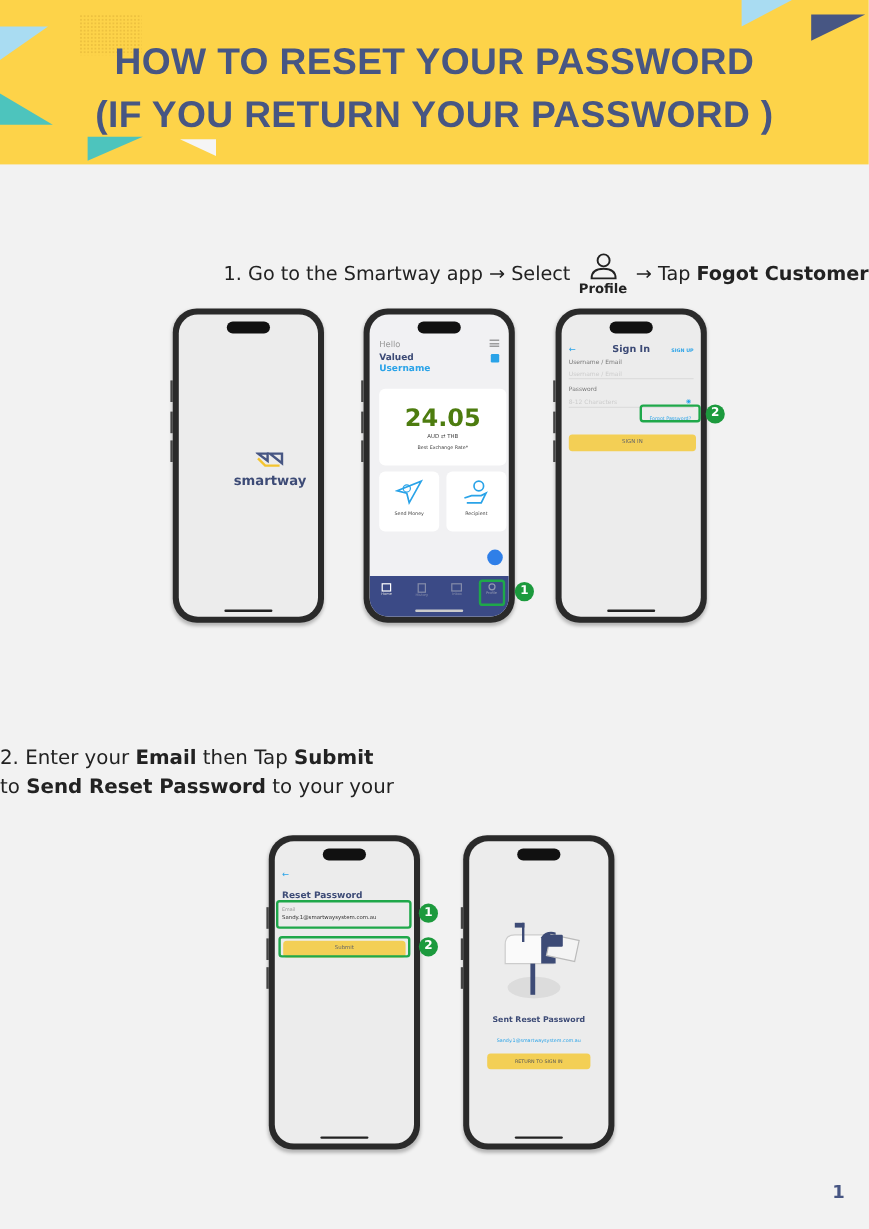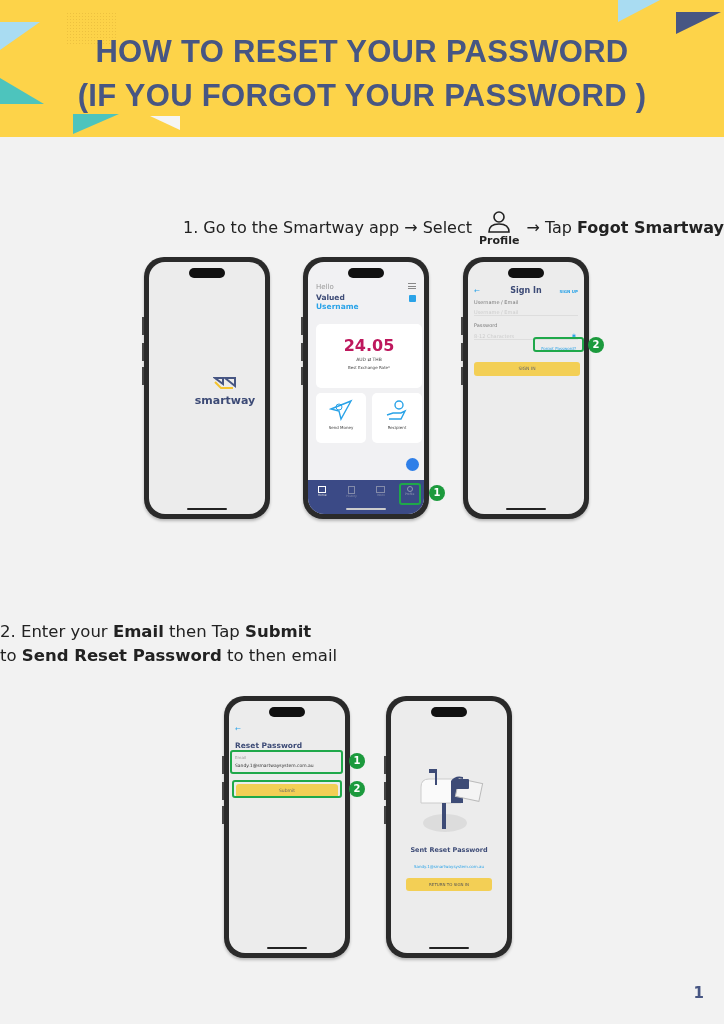--- a/index.html
+++ b/index.html
@@ -42,7 +42,7 @@
   <div class="tri" style="left:618px;top:0;border-top:22px solid #a9dcf2;border-left:42px solid transparent;transform:scaleX(-1);"></div>
   <div class="tri" style="left:676px;top:12px;border-top:22px solid #475683;border-right:45px solid transparent;"></div>
   <h1 class="l1">HOW TO RESET YOUR PASSWORD</h1>
-  <h1 class="l2">(IF YOU FORGOT YOUR PASSWORD )</h1>
+  <h1 class="l2">(IF YOU RETURN YOUR PASSWORD )</h1>
 </div>
 
 <div class="step1">

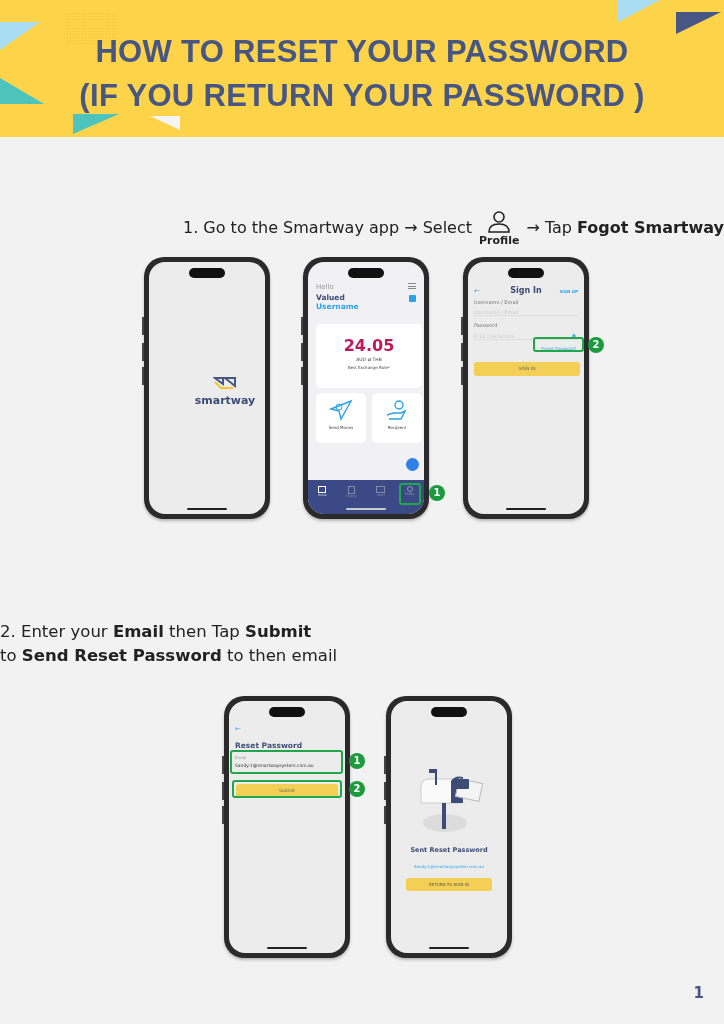--- a/index.html
+++ b/index.html
@@ -56,7 +56,7 @@
       <span>Profile</span>
     </span>
     <span>→ Tap</span>
-    <b>Fogot Smartway</b>
+    <b>Fogot Customer</b>
   </div>
 </div>
 

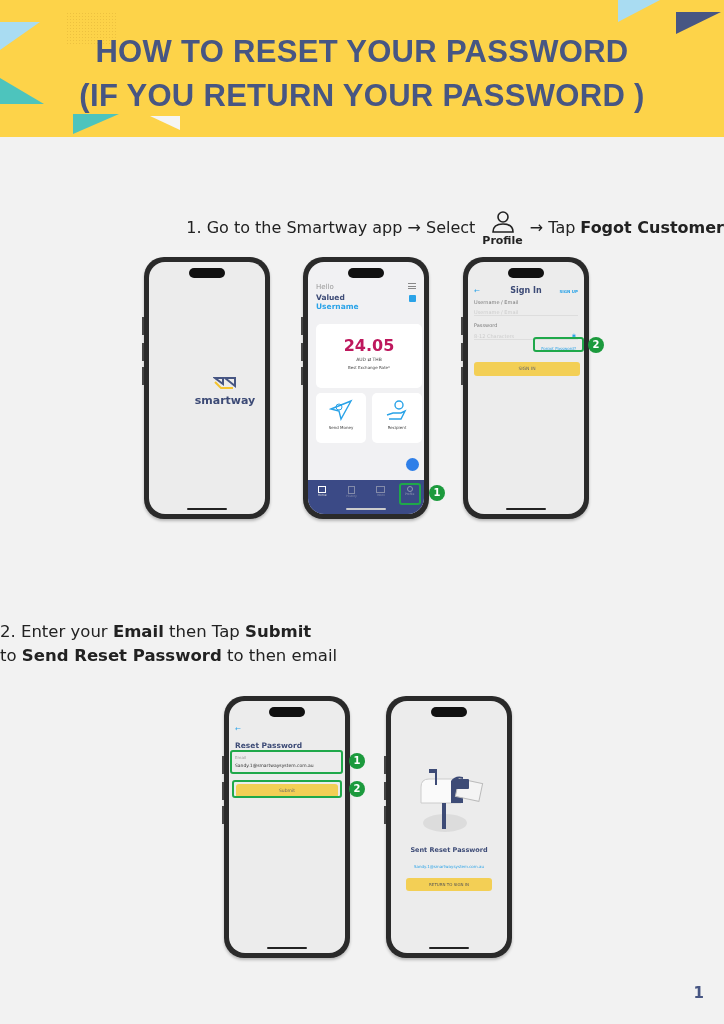--- a/index.html
+++ b/index.html
@@ -88,7 +88,7 @@
     </div>
     <div style="position:absolute;right:8px;top:33px;width:7px;height:7px;background:#2aa3e8;border-radius:1px;"></div>
     <div style="position:absolute;left:8px;top:62px;width:106px;height:64px;background:#fff;border-radius:5px;text-align:center;">
-      <div style="font-size:16px;color:#be185d;font-weight:700;margin-top:12px;">24.05</div>
+      <div style="font-size:20px;color:#4d7c0f;font-weight:700;margin-top:12px;">24.05</div>
       <div style="font-size:4.5px;color:#444;margin-top:2px;">AUD ⇄ THB</div>
       <div style="font-size:4px;color:#444;margin-top:3px;">Best Exchange Rate*</div>
     </div>

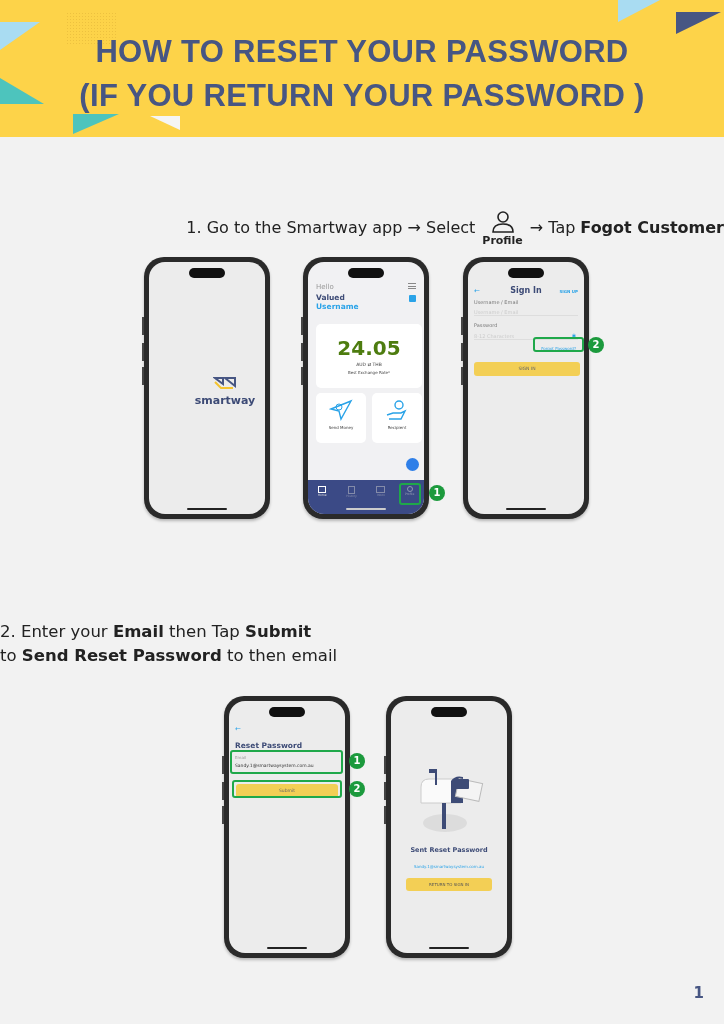--- a/index.html
+++ b/index.html
@@ -152,7 +152,7 @@
 
 <div class="step2">
   <div><span>2. Enter your</span> <b>Email</b> <span>then Tap</span> <b>Submit</b></div>
-  <div><span>to</span> <b>Send Reset Password</b> <span>to then email</span></div>
+  <div><span>to</span> <b>Send Reset Password</b> <span>to your your</span></div>
 </div>
 
 <div class="phone" style="left:224px;top:696px;">

